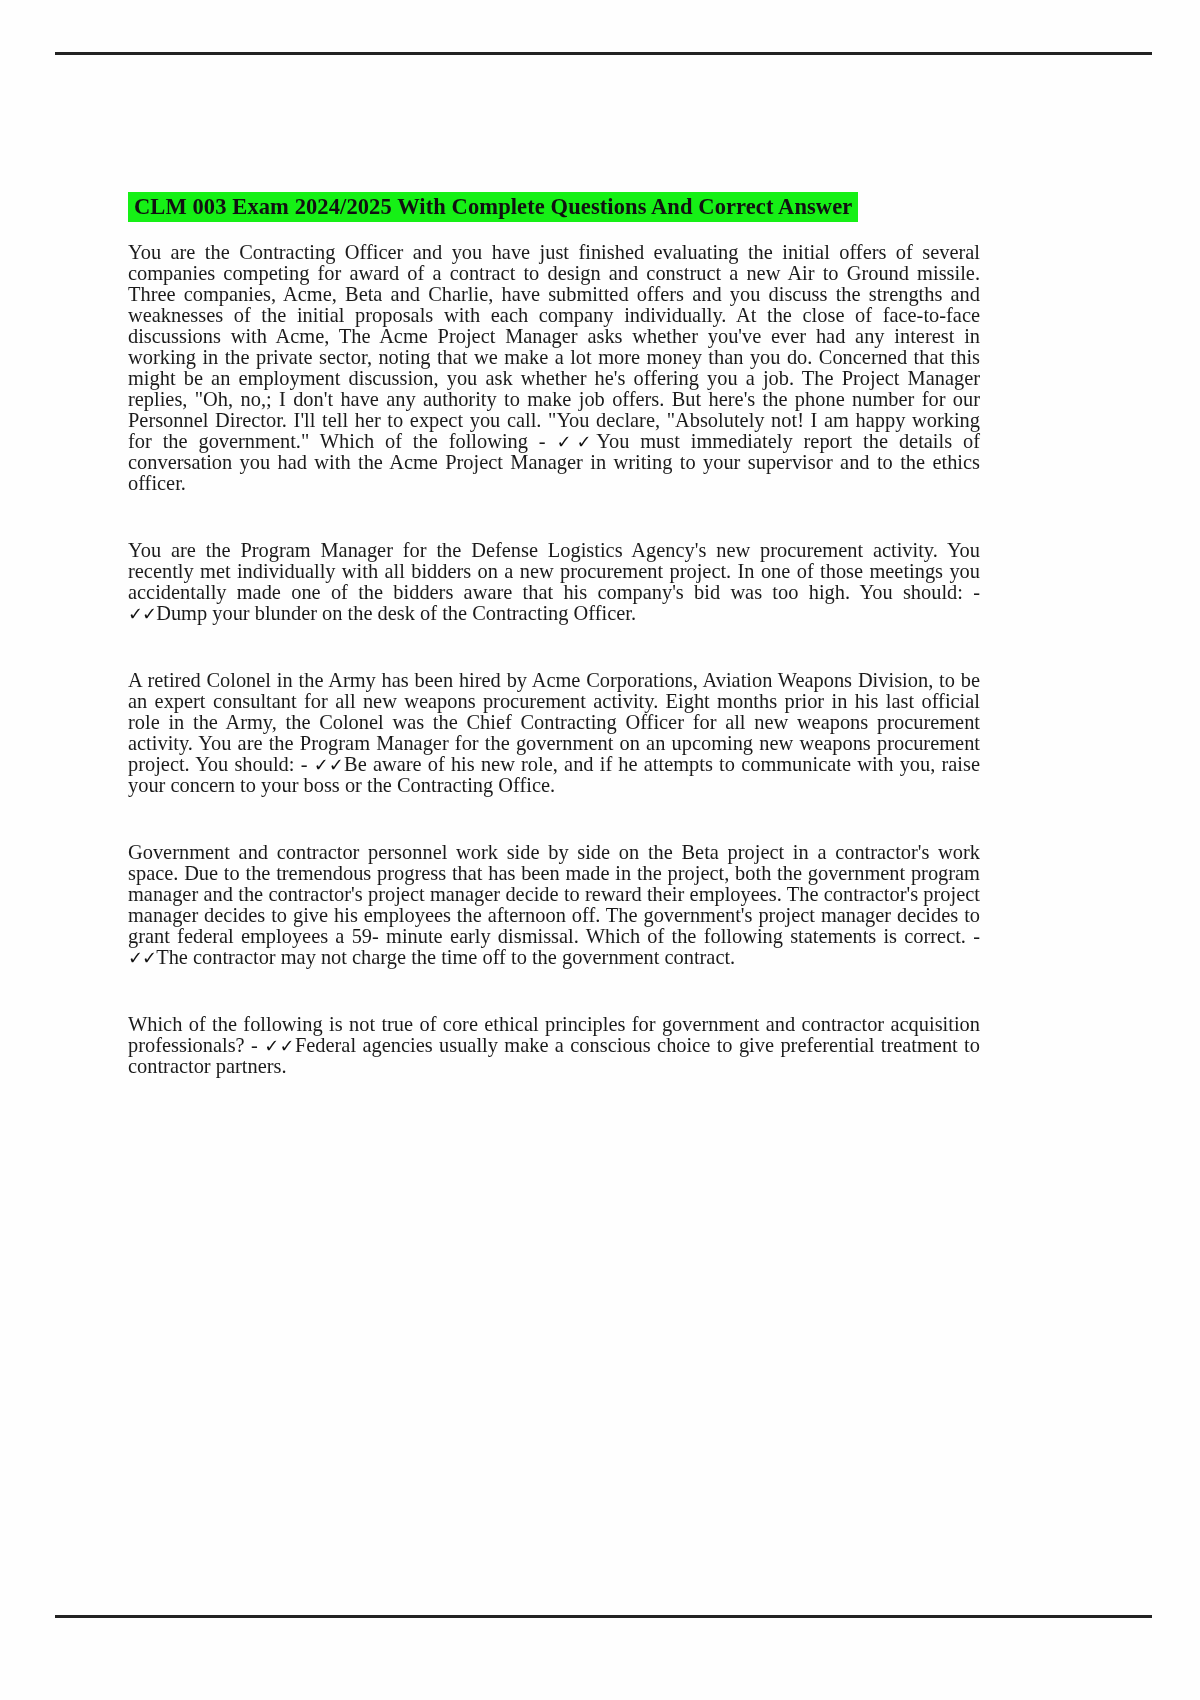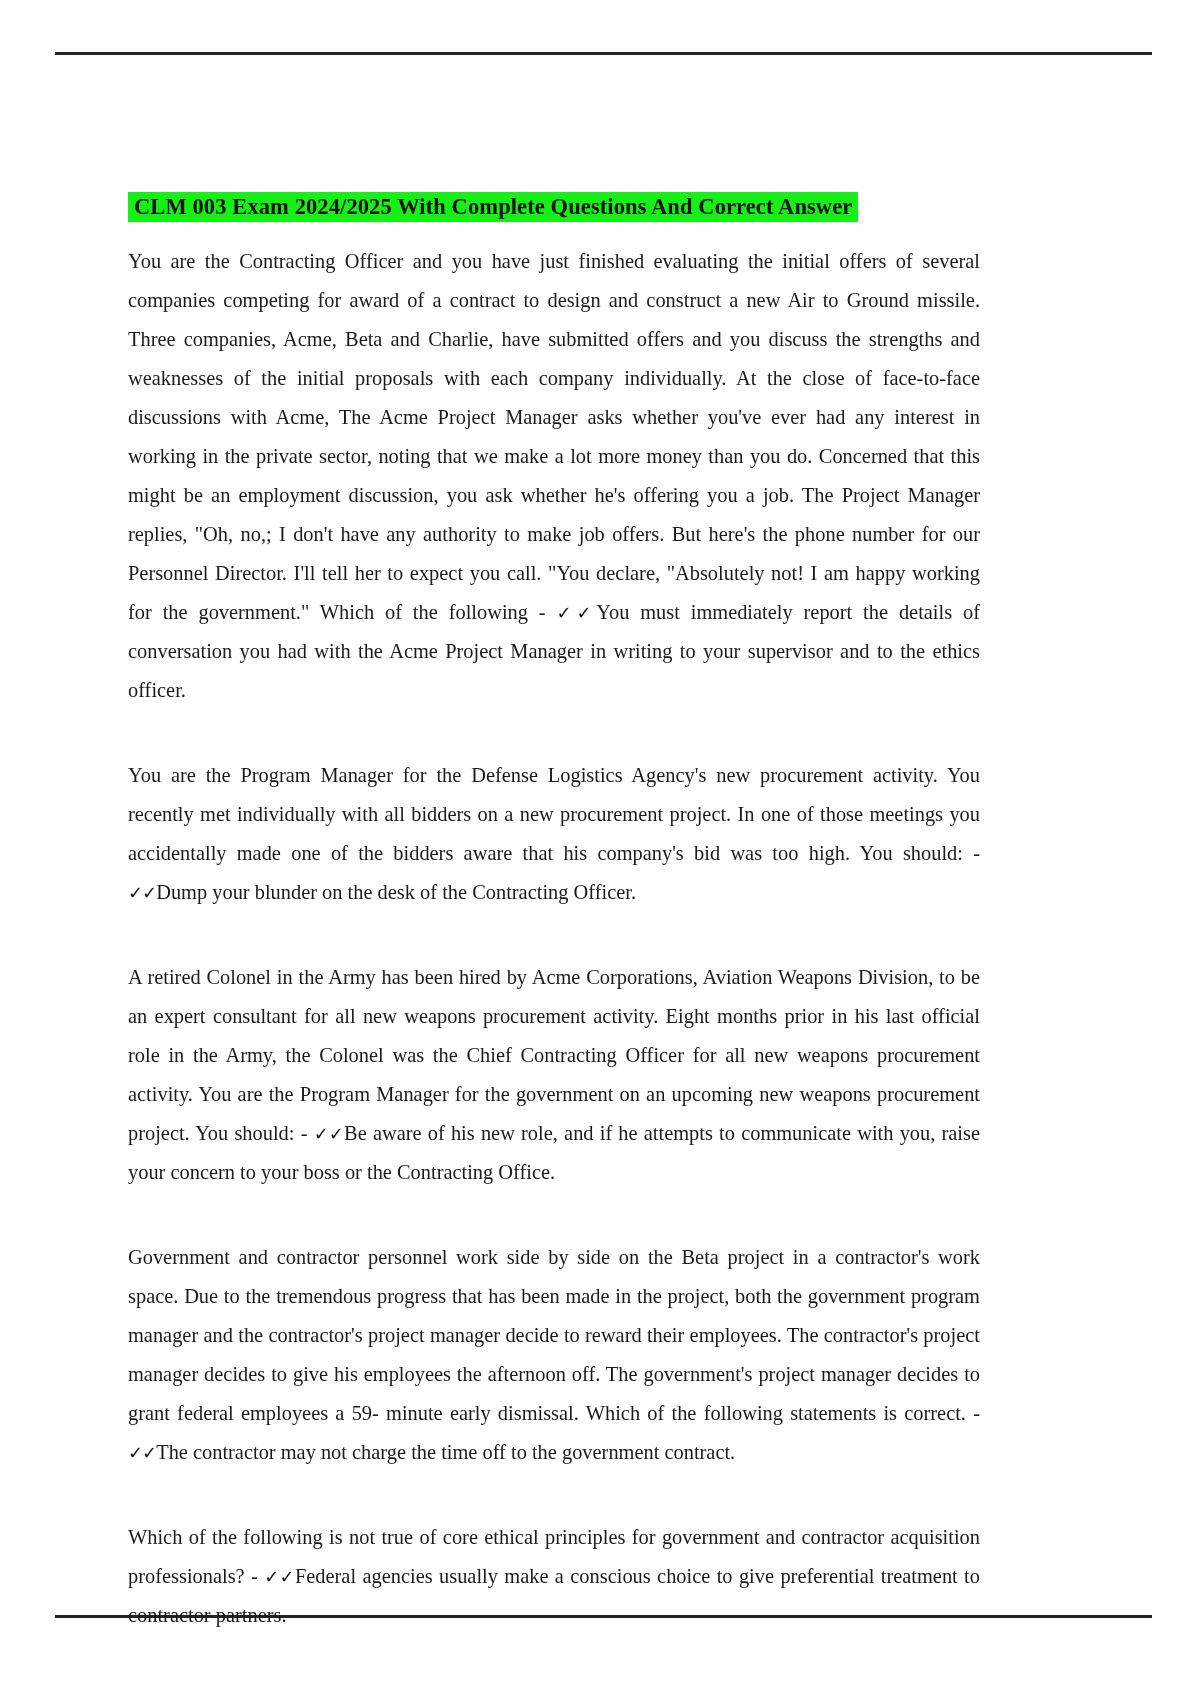--- a/index.html
+++ b/index.html
@@ -64,7 +64,7 @@
     text-align: justify;
     text-justify: inter-word;
     font-size: 20.4px;
-    line-height: 39px;
+    line-height: 21px;
     color: #1b1b1b;
     hyphens: none;
   }

